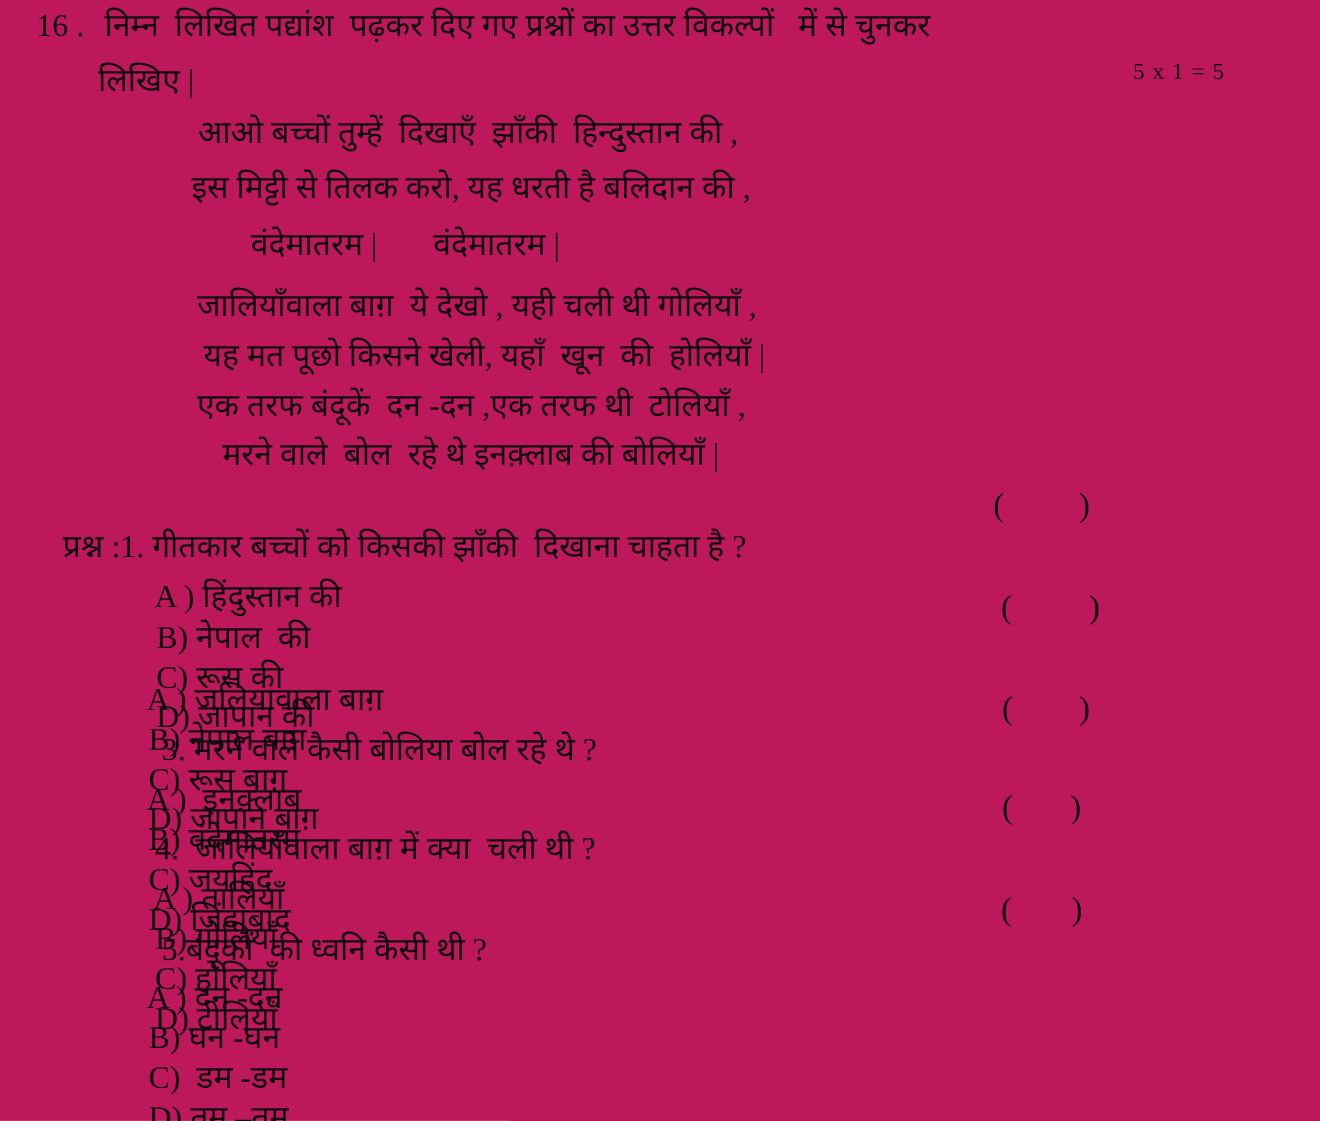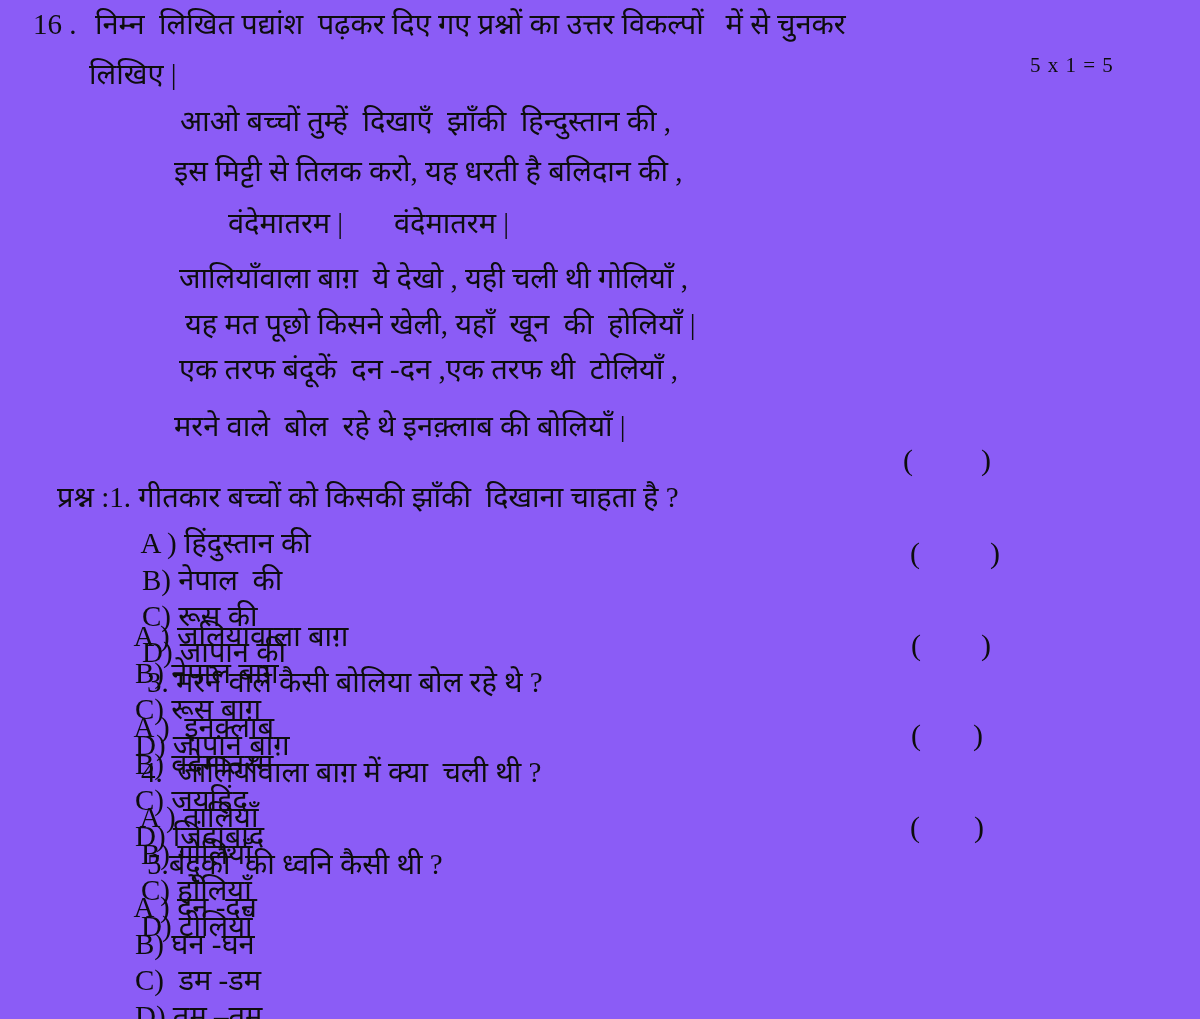--- a/index.html
+++ b/index.html
@@ -11,7 +11,7 @@
     position: relative;
     width: 1200px;
     height: 1019px;
-    background: #8b5cf6;
+    background: #be185d;
     color: #0d0d0d;
     font-family: "Liberation Serif", "DejaVu Serif", serif;
     overflow: hidden;

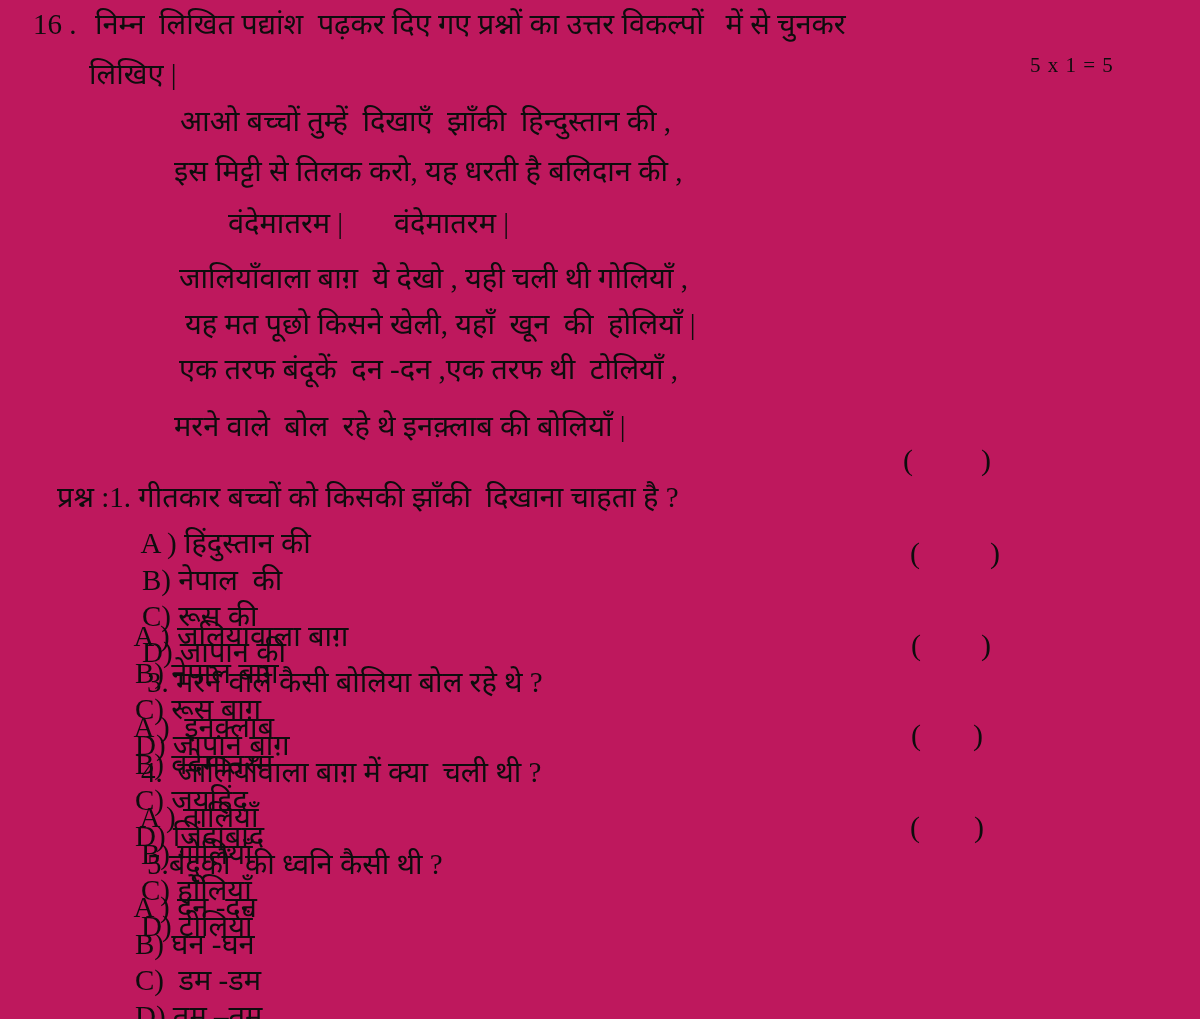--- a/index.html
+++ b/index.html
@@ -46,7 +46,7 @@
   .p4 { left: 179px; top: 260px; text-align: right; }
   .p5 { left: 185px; top: 306px; }
   .p6 { left: 179px; top: 351px; }
-  .p7 { left: 174px; top: 396px; margin-top: 12px; }
+  .p7 { left: 202px; top: 396px; }
   
   .q1 { left: 28px;  top: 443px; }
   .o1 { left: 113px; top: 489px; }

